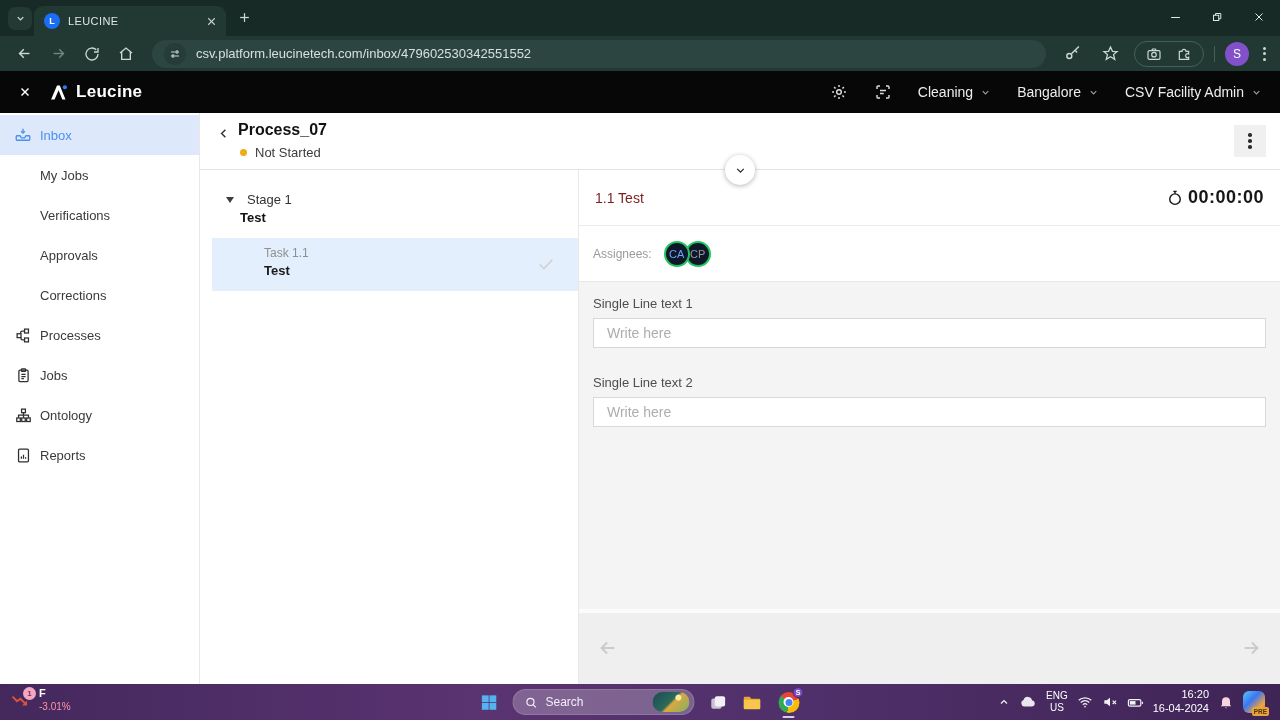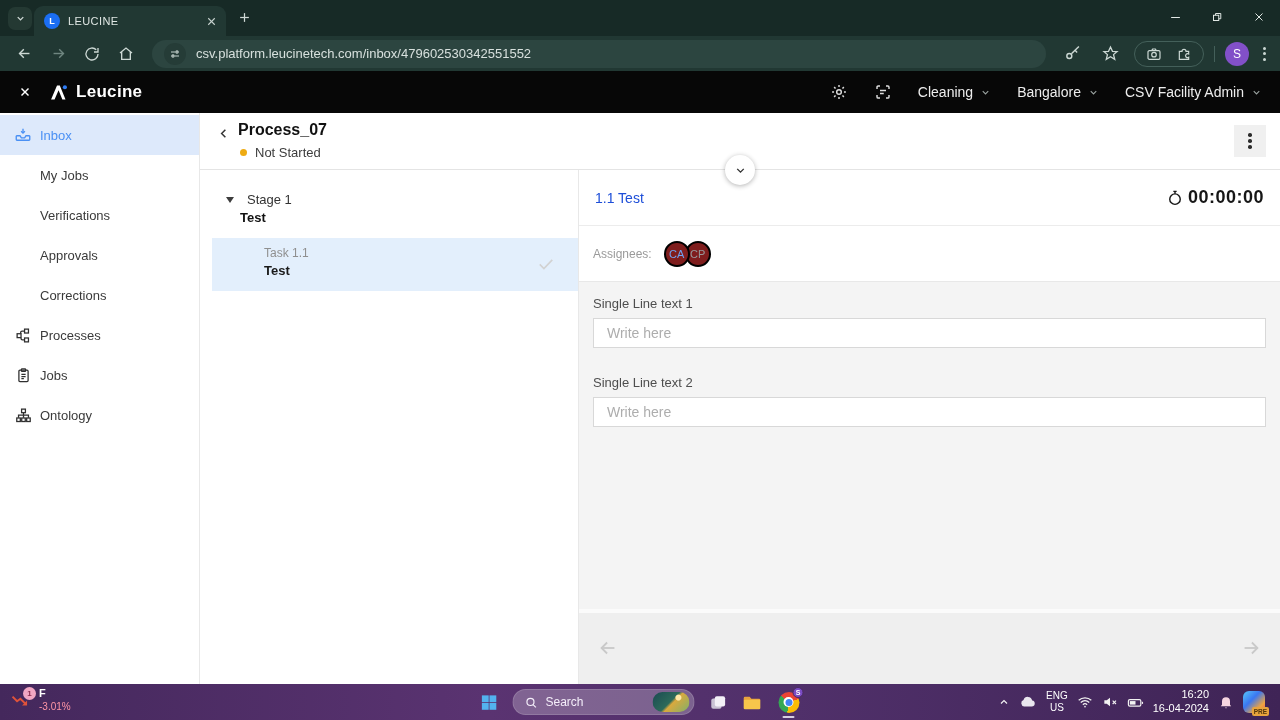--- a/index.html
+++ b/index.html
@@ -94,7 +94,7 @@
   #taskdetail{flex:1;background:#f4f4f4;border-left:1px solid #e8e8e8;position:relative}
   .detail-hd{height:55px;background:#fff;display:flex;align-items:center;
     justify-content:space-between;padding:0 16px}
-  .detail-title{font-size:14px;color:#1d4ed8}
+  .detail-title{font-size:14px;color:#7f1d1d}
   .timer{display:flex;align-items:center;gap:4px;color:#161616}
   .timer-value{font-size:18px;font-weight:bold;letter-spacing:.5px}
   .assignees{height:56px;background:#fff;border-top:1px solid #ececec;display:flex;

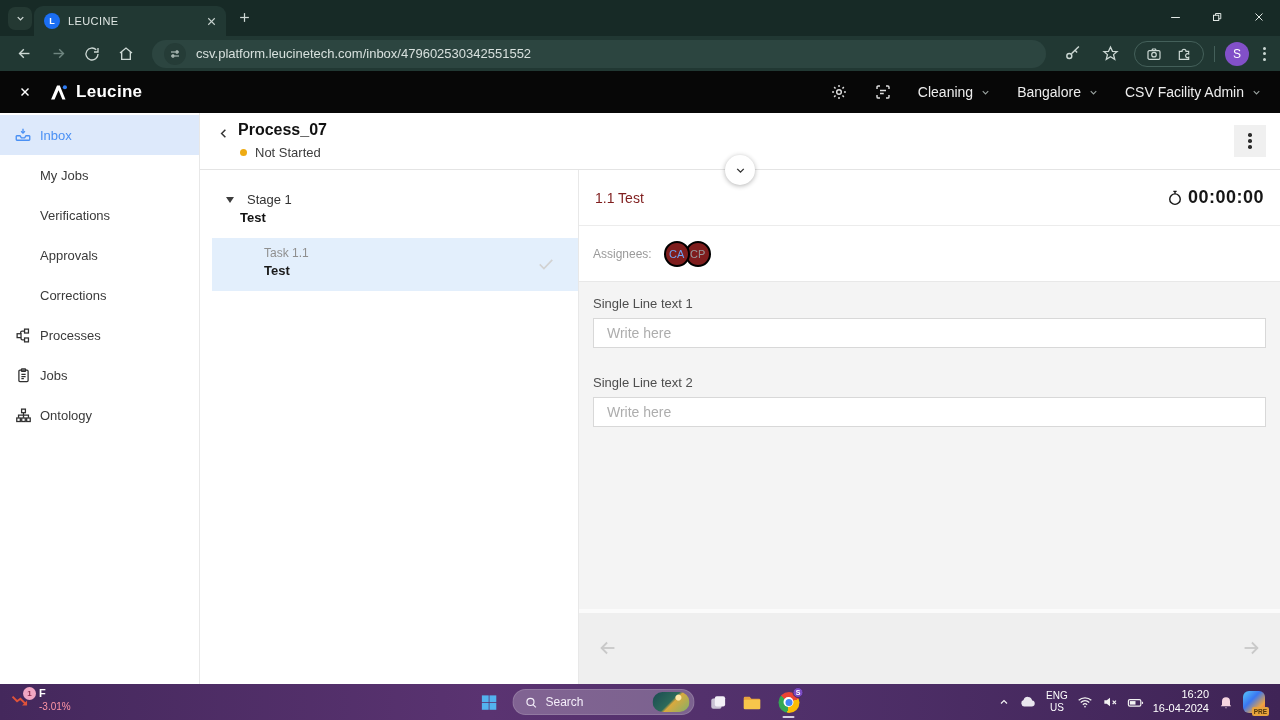--- a/index.html
+++ b/index.html
@@ -101,7 +101,7 @@
     align-items:center;padding:0 14px;gap:12px}
   .assignees-label{font-size:12px;color:#9a9a9a}
   .chips{display:flex}
-  .chip{width:26px;height:26px;border-radius:50%;background:#7f1d1d;border:2px solid #000000;
+  .chip{width:26px;height:26px;border-radius:50%;background:#0f172a;border:2px solid #22c55e;
     font-size:11px;display:flex;align-items:center;justify-content:center}
   .chip.ca{color:#6fa3f2;position:relative;z-index:2}
   .chip.cp{color:#98999b;margin-left:-5px}

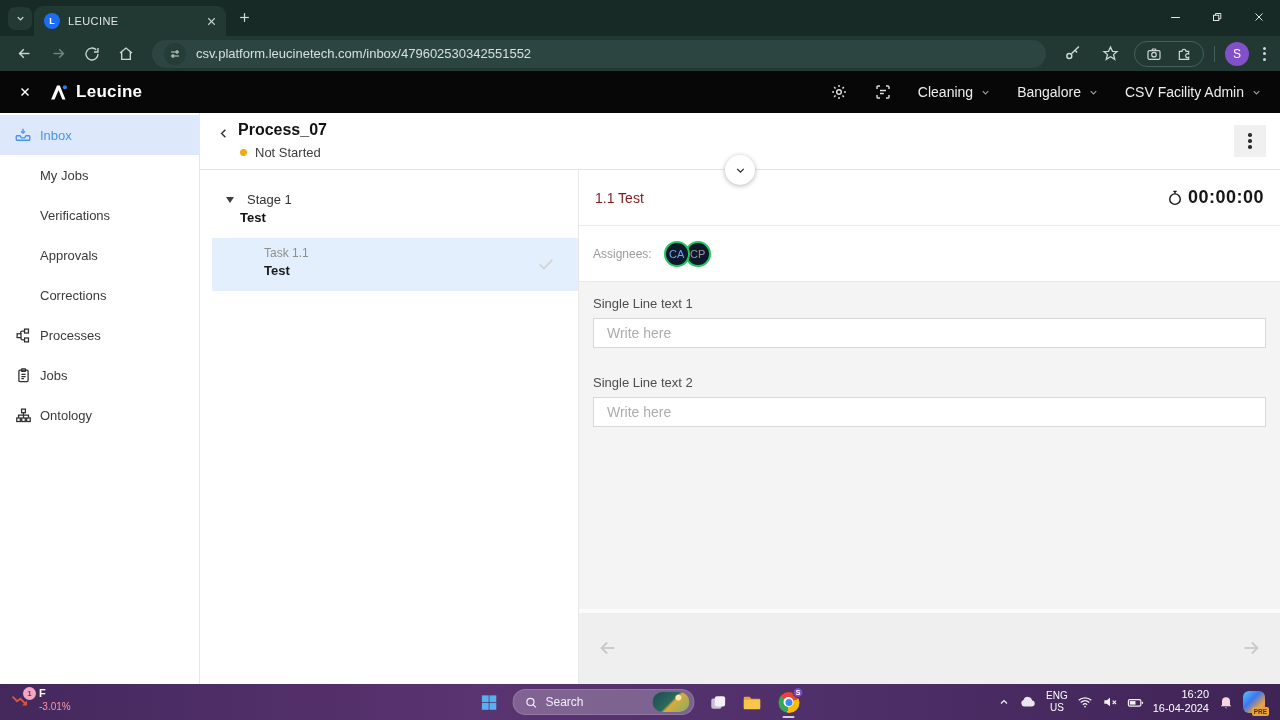--- a/index.html
+++ b/index.html
@@ -396,6 +396,15 @@
       </span>
       <span>Ontology</span>
     </div>
+    <div class="side-item">
+      <span class="sicon">
+        <svg width="17" height="17" viewBox="0 0 24 24" fill="none" stroke="currentColor" stroke-width="1.8">
+            <rect x="5" y="3" width="14" height="18" rx="1.5"></rect>
+            <path d="M9 16.5v-3M12 16.5v-5.5M15 16.5v-2"></path>
+          </svg>
+      </span>
+      <span>Reports</span>
+    </div>
   </div>
 
   <div id="content">

